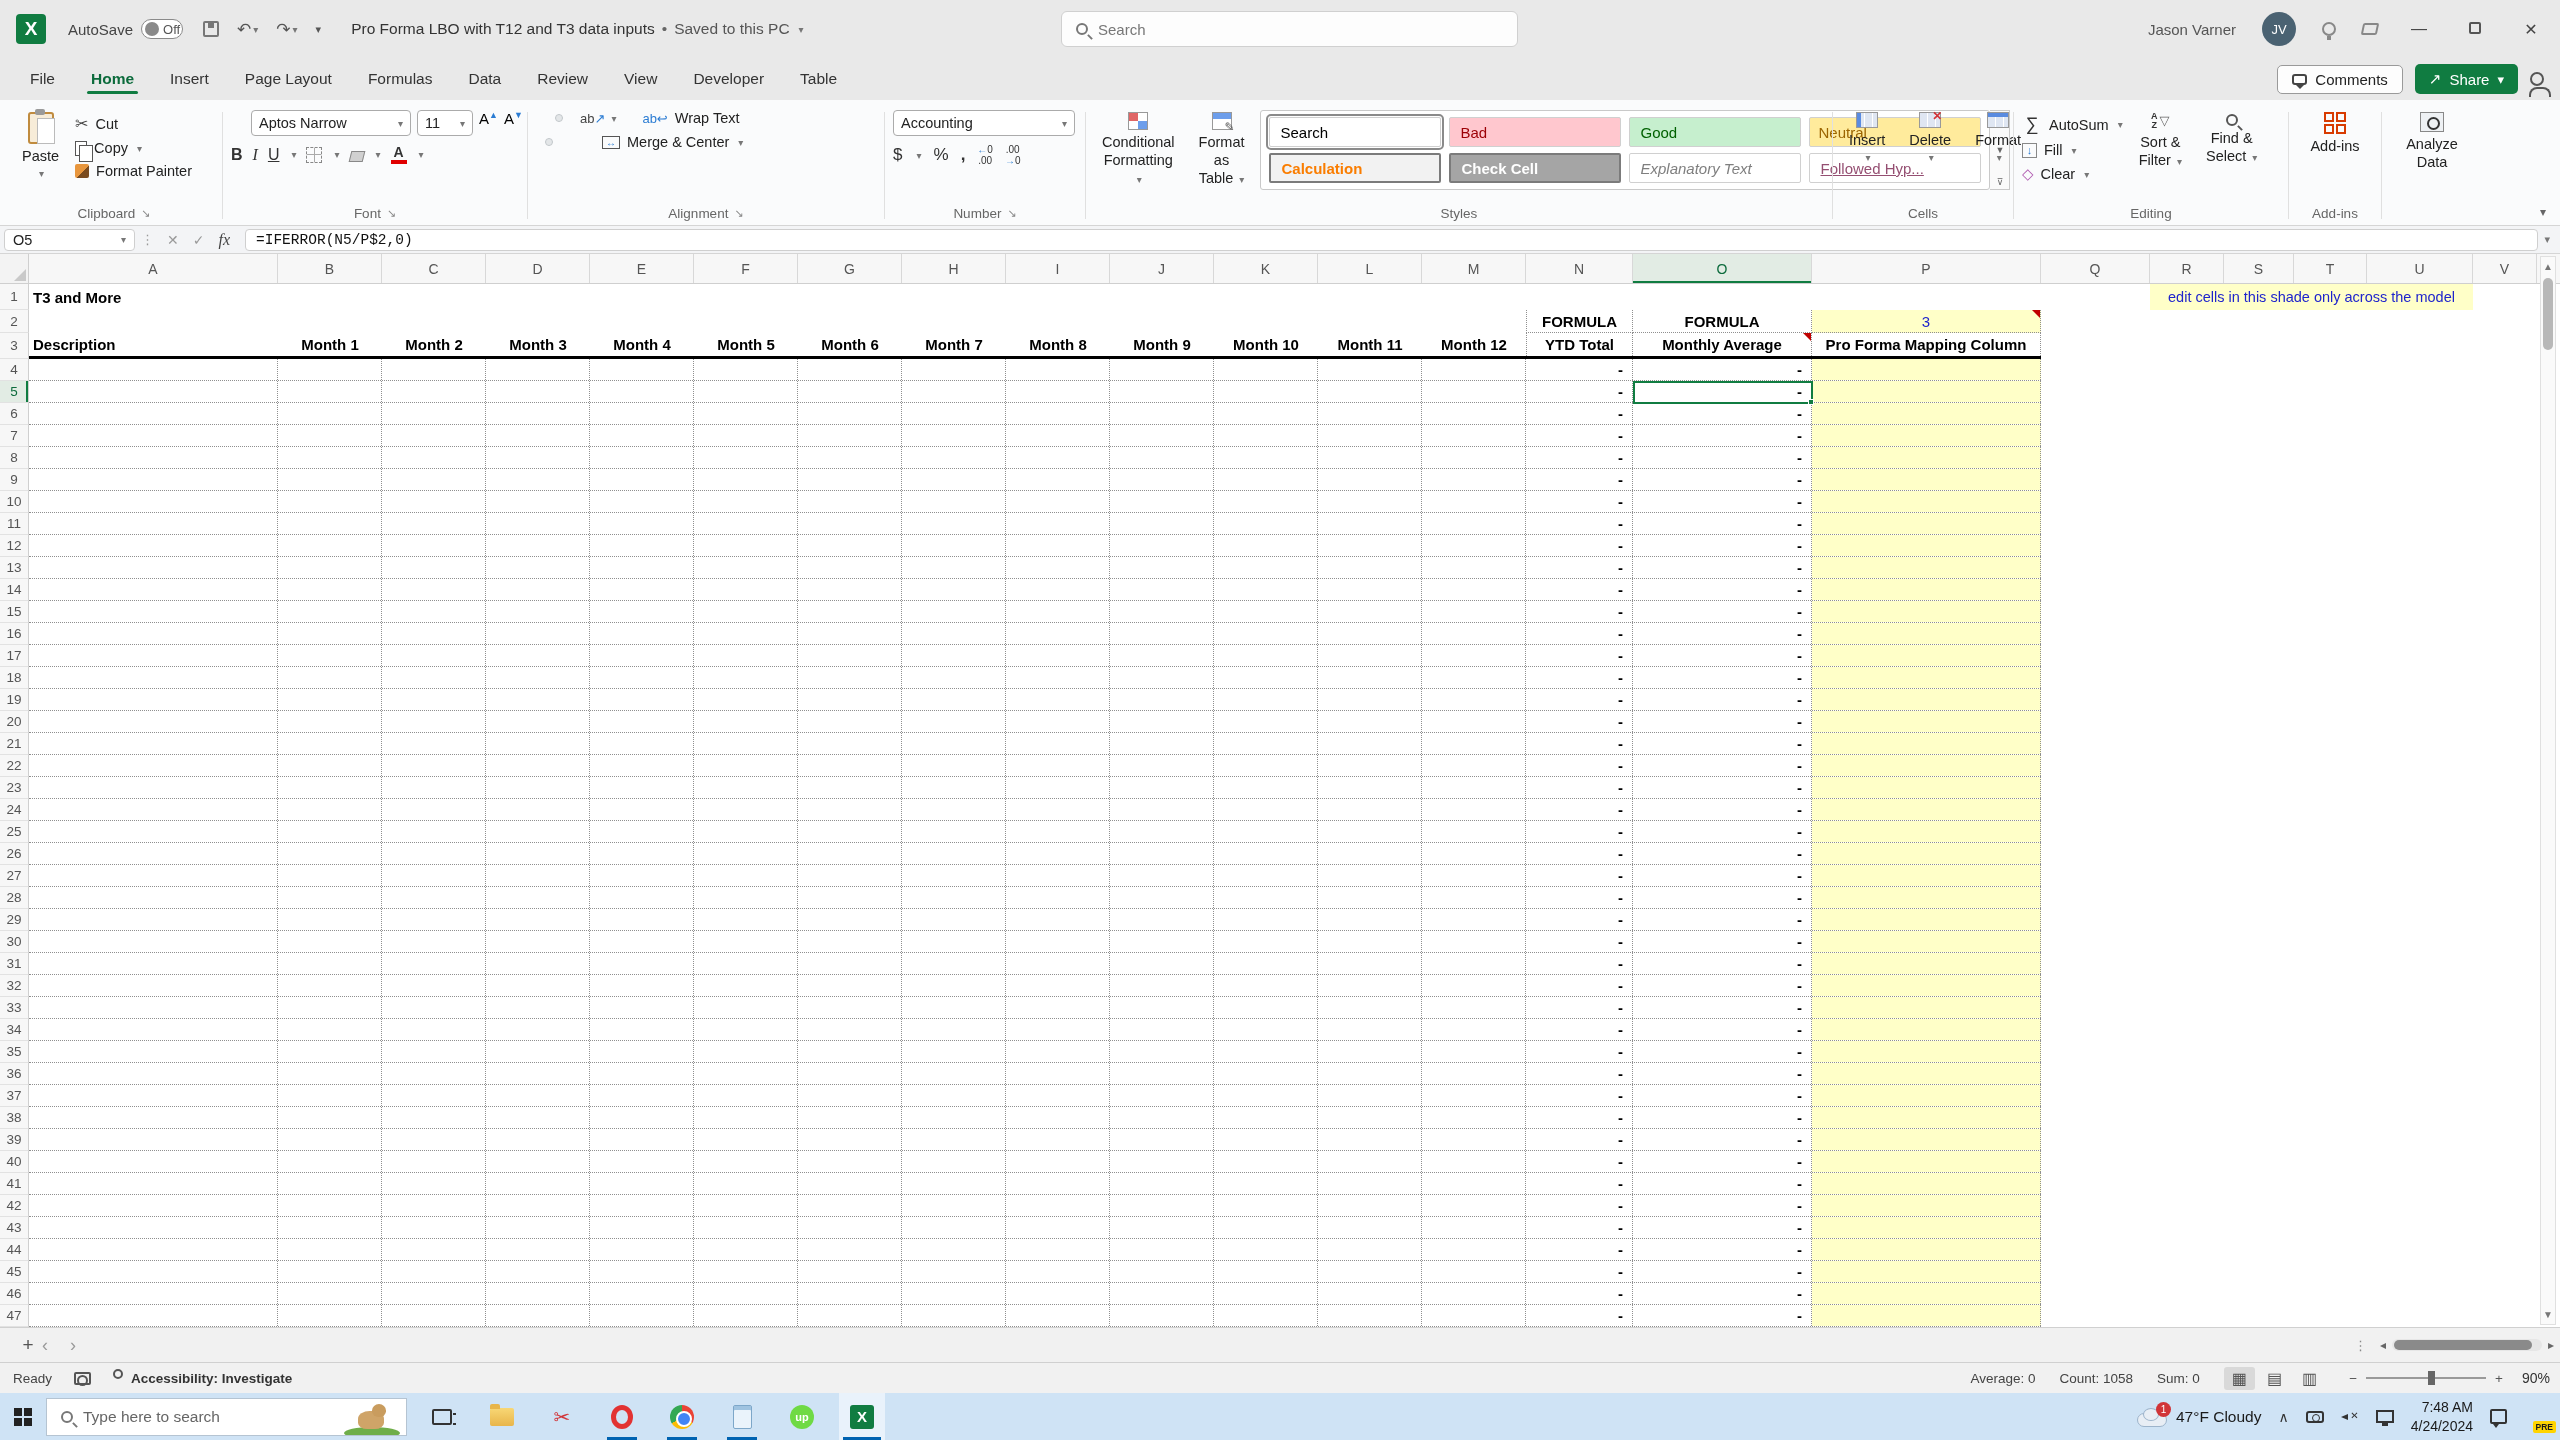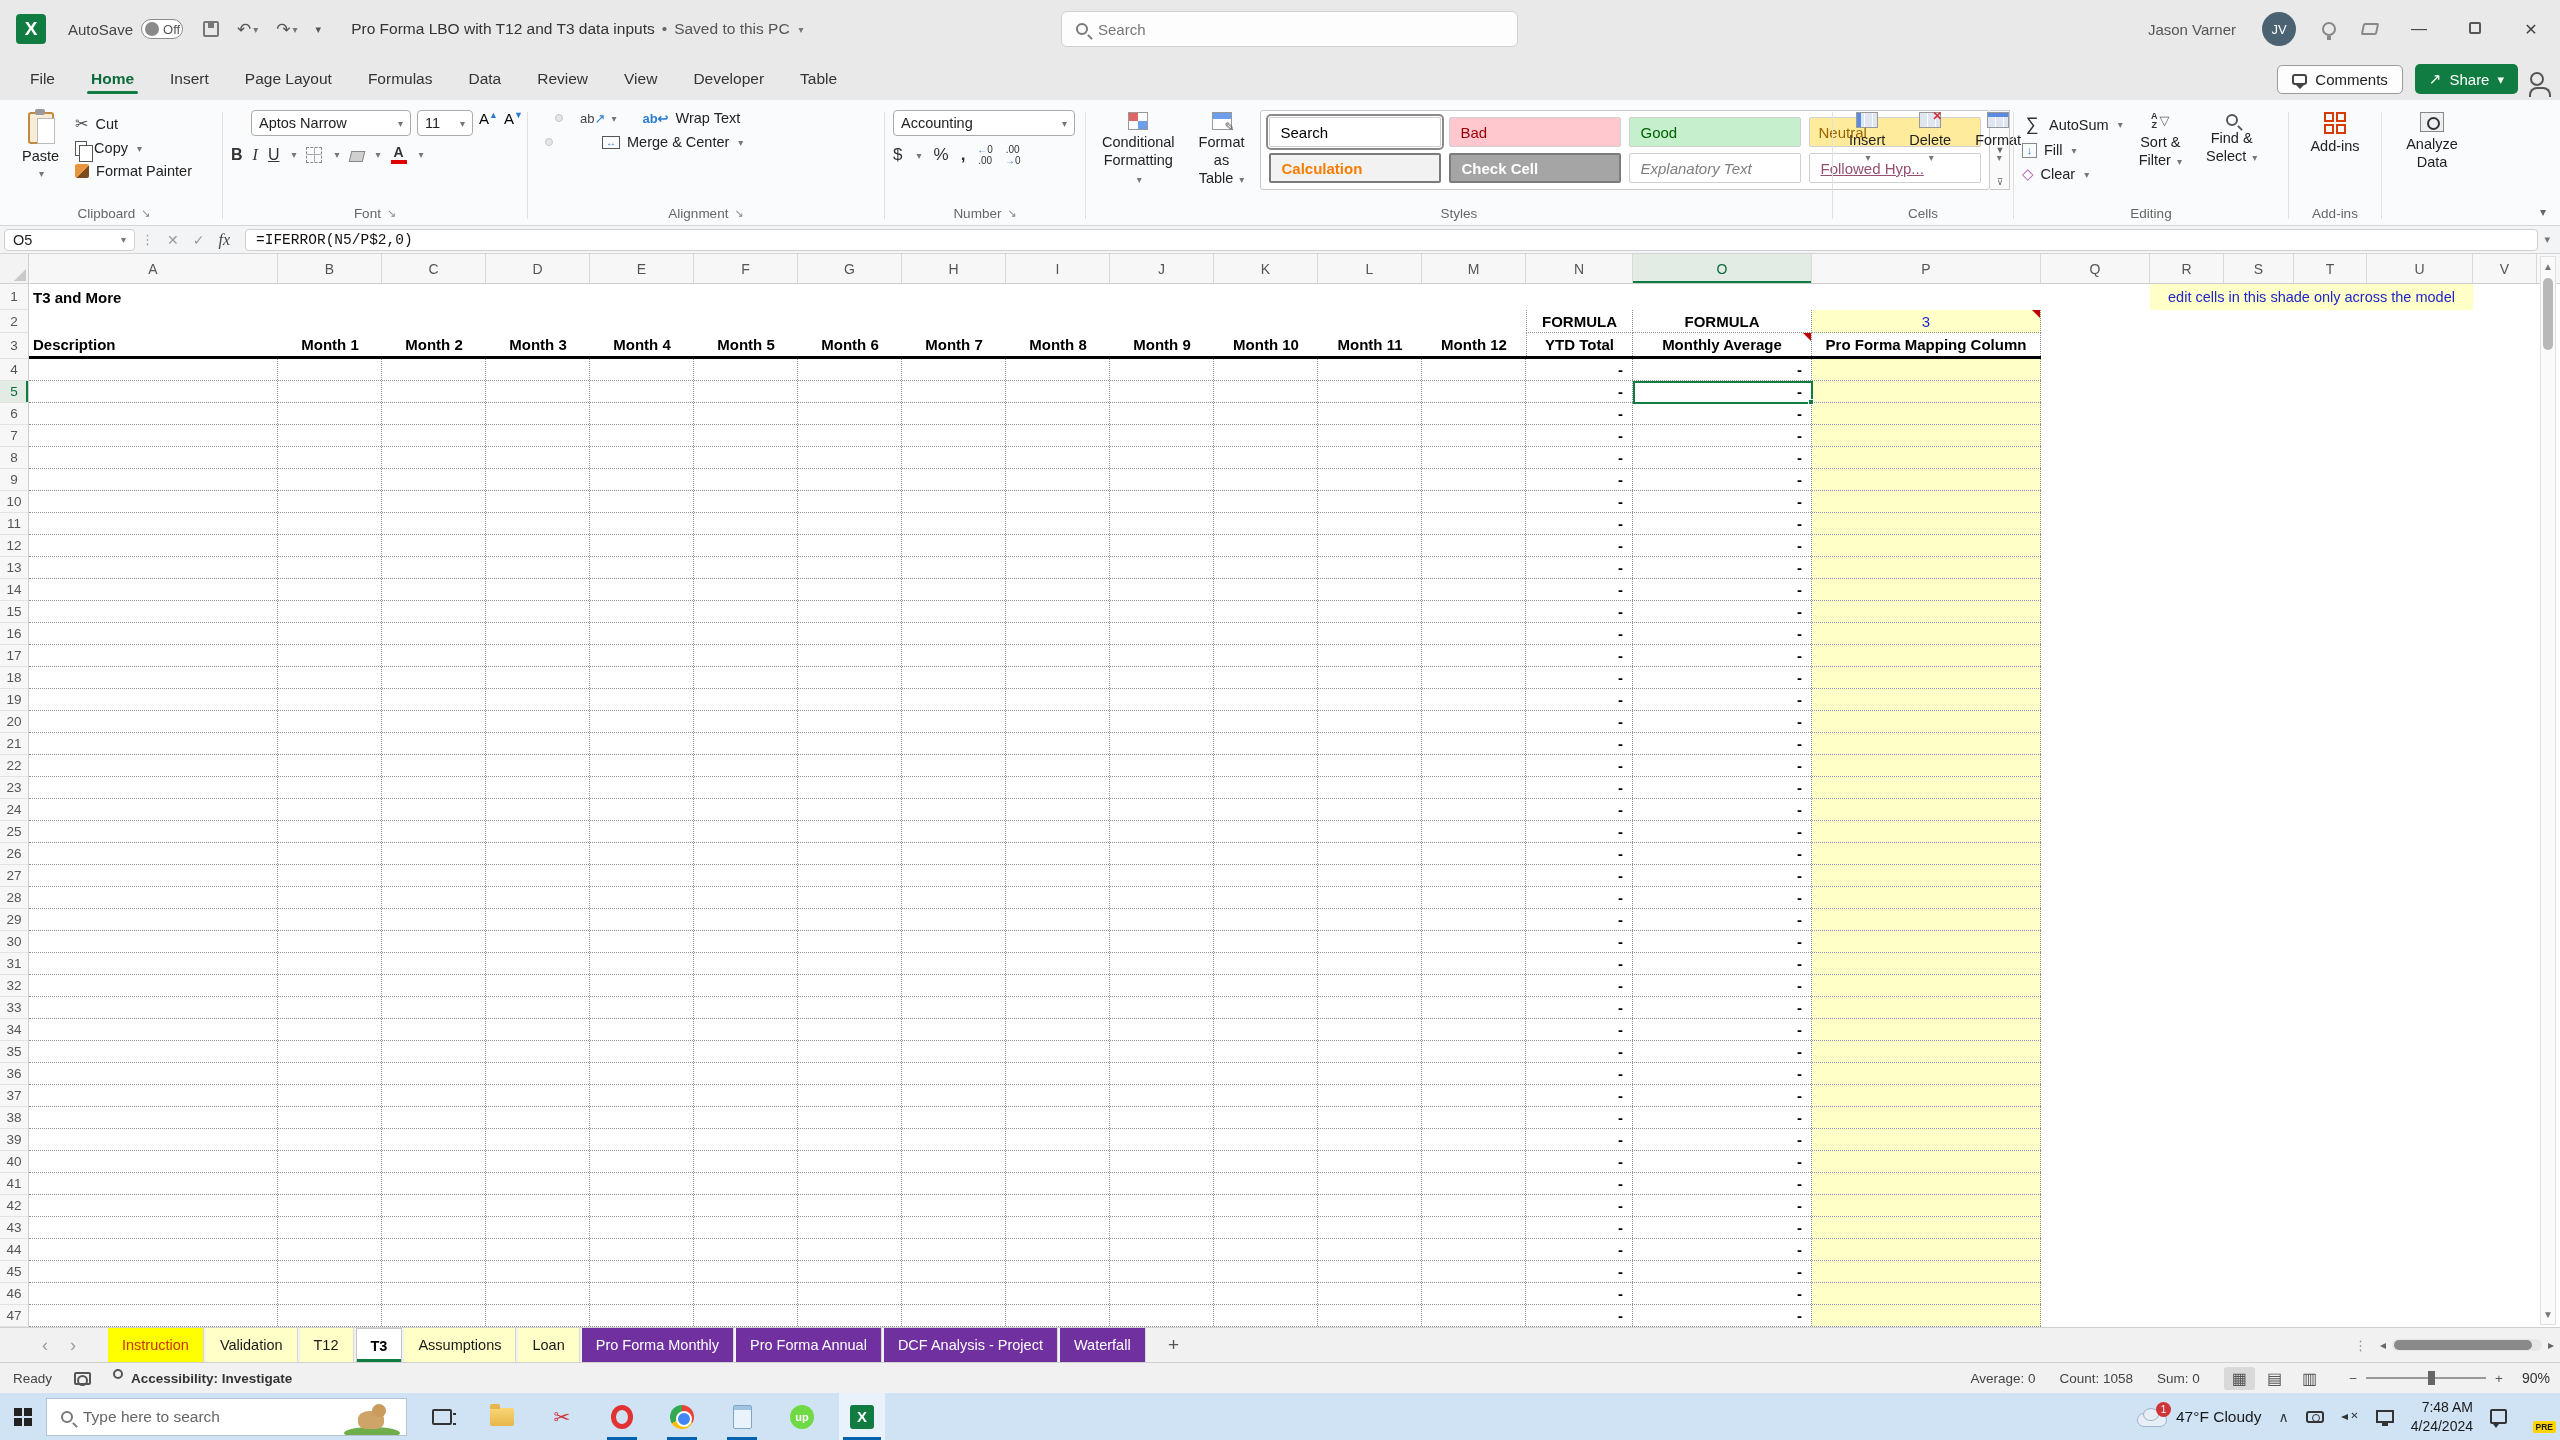--- a/index.html
+++ b/index.html
@@ -81,7 +81,7 @@
   .align-btn { padding:3px; border-radius:3px; }
   .align-btn.sel { background:#e3e6e8; outline:1px solid #bfc4c8; }
   .wrap-row, .merge-row { display:flex; align-items:center; gap:7px; font-size:14.5px; color:#222; }
-  .wrap-ico { font-size:13px; color:#2b7cd3; font-weight:bold;text-align:center; }
+  .wrap-ico { font-size:13px; color:#2b7cd3; font-weight:normal;text-align:center; }
   .merge-ico { width:18px; height:13px; border:1px solid #555; color:#2b7cd3; font-size:10px; display:flex; align-items:center; justify-content:center; }
   .num-sym { font-size:17px; color:#333; }
   .dec-ico { font-size:10px; color:#333; line-height:1.1; text-align:center; }

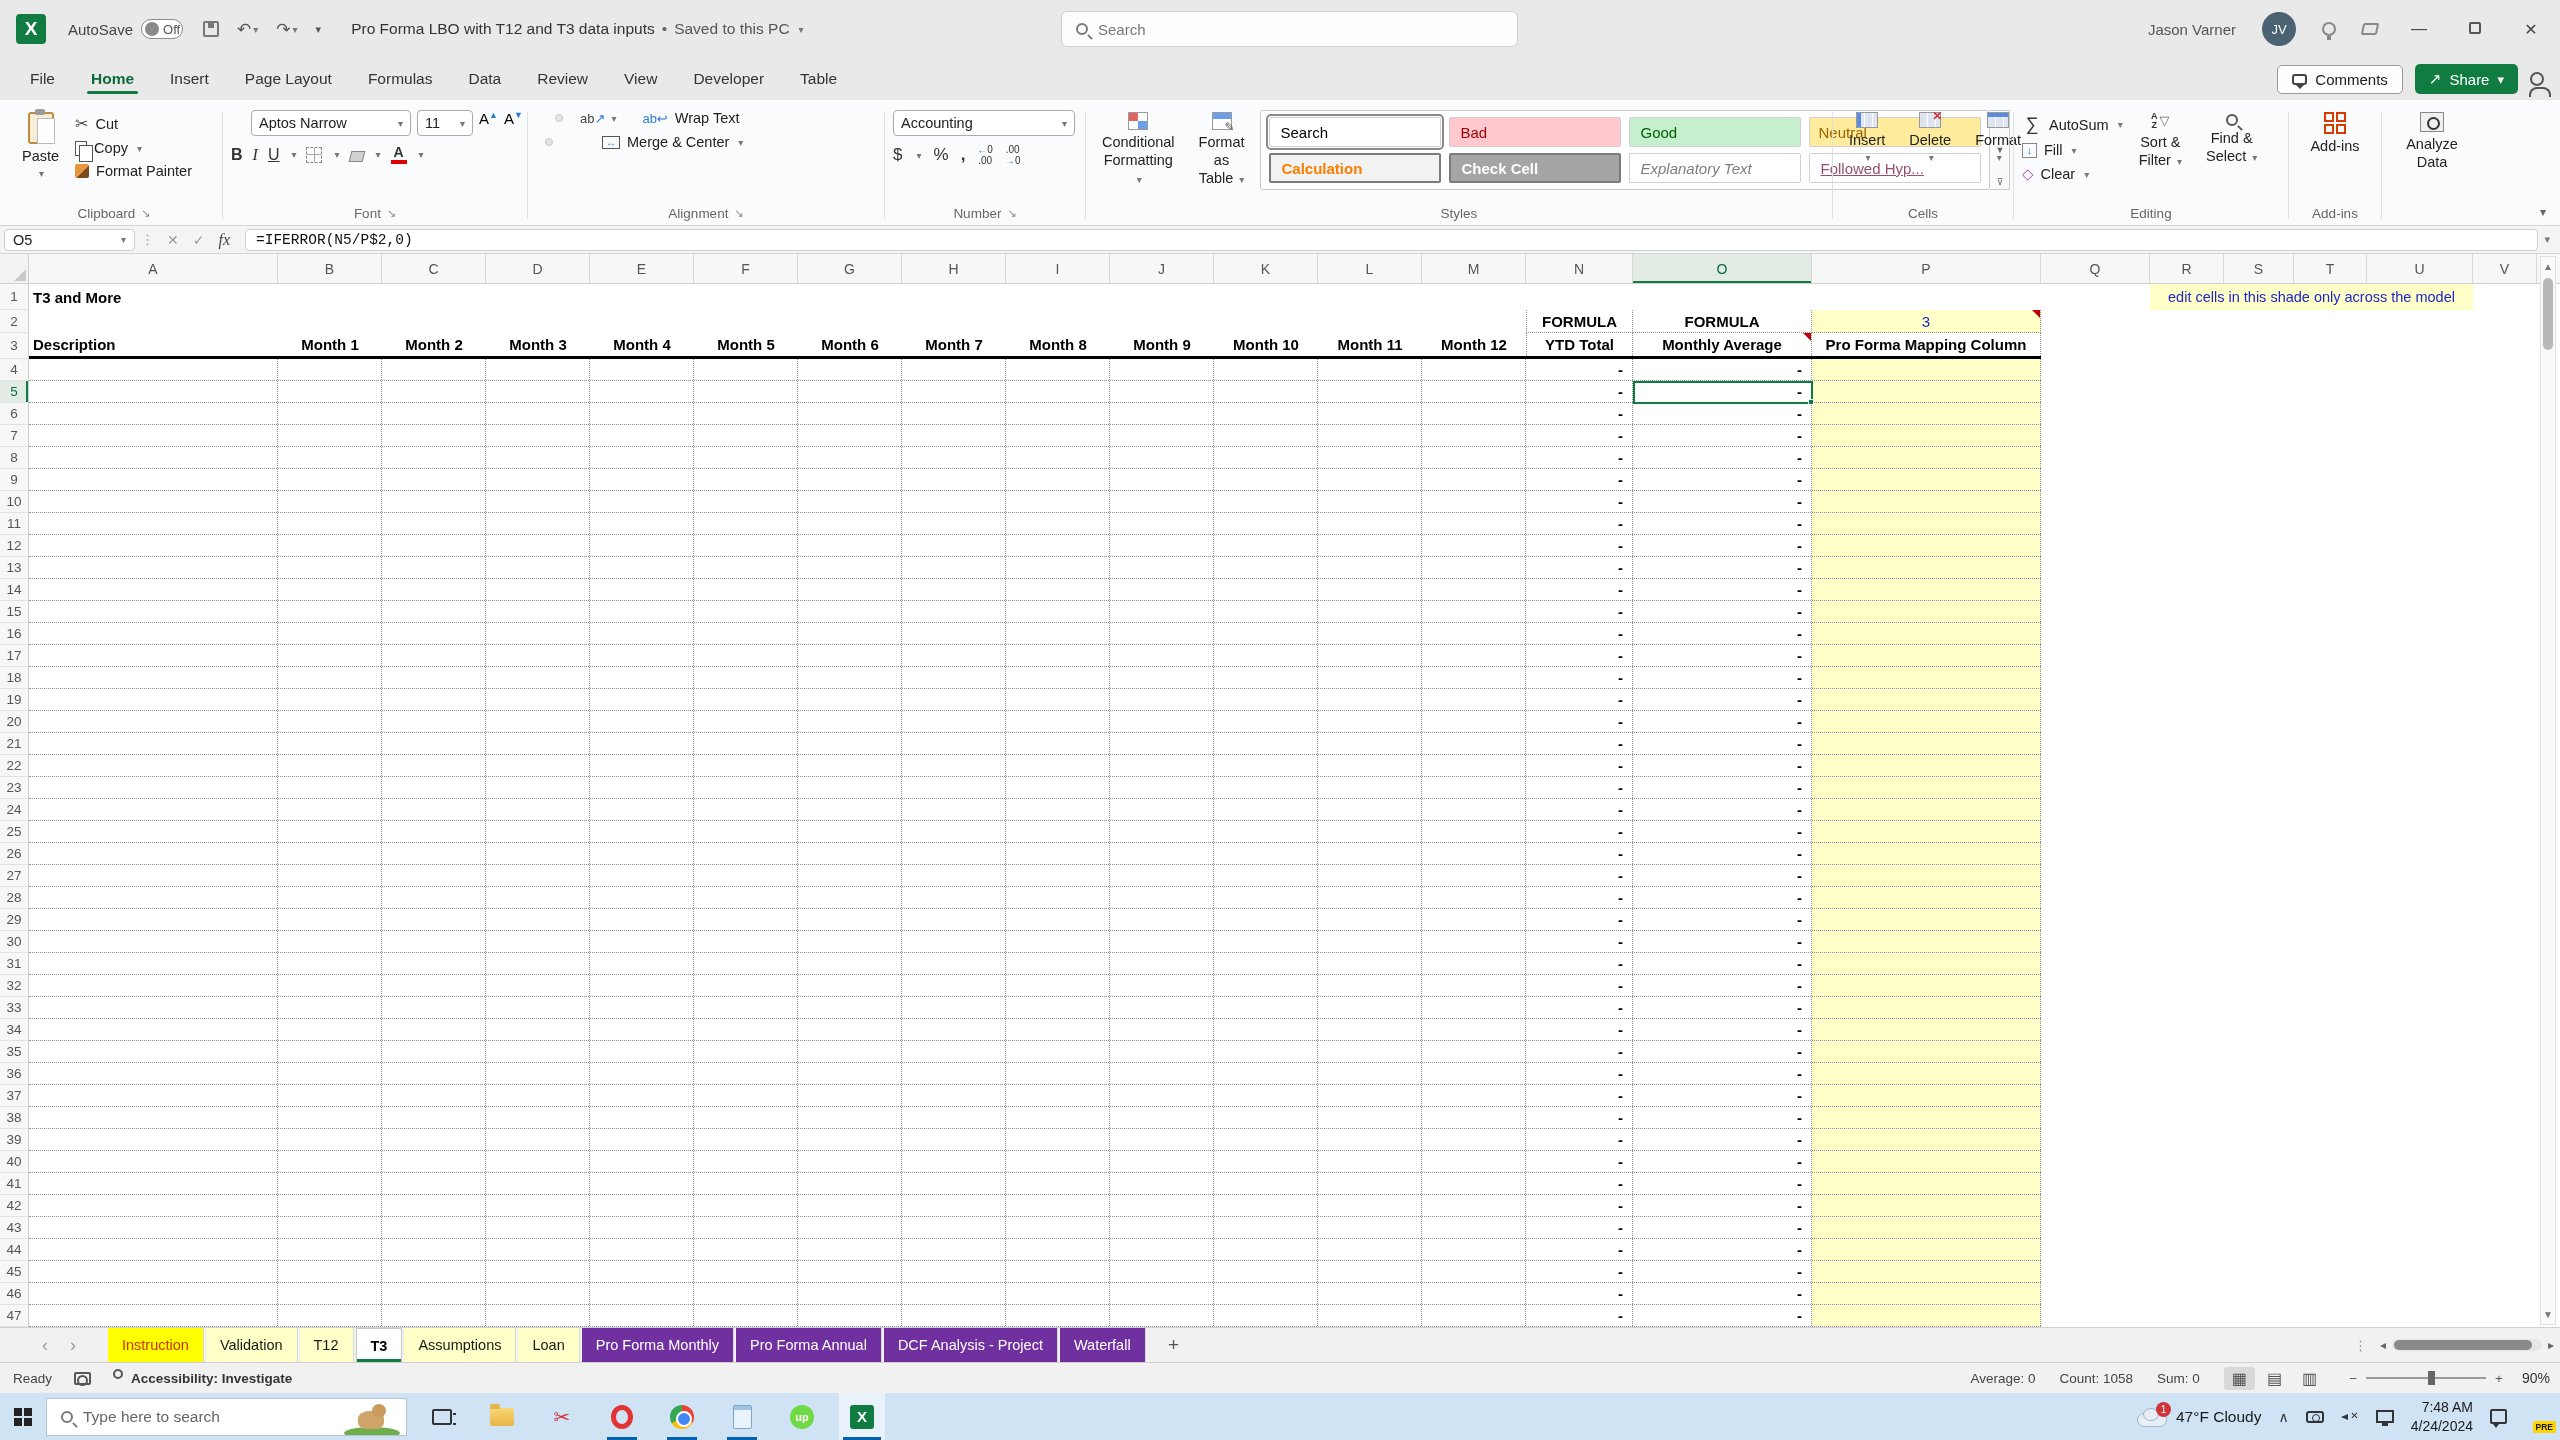--- a/index.html
+++ b/index.html
@@ -1586,18 +1586,6 @@
   <div id="sheettabs">
     <span class="tab-nav" style="position:absolute; left:30px;">‹</span>
     <span class="tab-nav" style="position:absolute; left:58px;">›</span>
-    <div id="tab-list" style="margin-left:108px;">
-        <div class="sheet-tab" style="background: rgb(255, 255, 0); color: rgb(204, 51, 0);">Instruction</div>
-        <div class="sheet-tab" style="background: rgb(255, 255, 200); color: rgb(26, 26, 26);">Validation</div>
-        <div class="sheet-tab" style="background: rgb(255, 255, 200); color: rgb(26, 26, 26);">T12</div>
-        <div class="sheet-tab active" style="background: rgb(255, 255, 255); color: rgb(0, 0, 0);">T3</div>
-        <div class="sheet-tab" style="background: rgb(255, 255, 200); color: rgb(26, 26, 26);">Assumptions</div>
-        <div class="sheet-tab" style="background: rgb(255, 255, 200); color: rgb(26, 26, 26);">Loan</div>
-        <div class="sheet-tab" style="background: rgb(112, 48, 160); color: rgb(255, 255, 255);">Pro Forma Monthly</div>
-        <div class="sheet-tab" style="background: rgb(112, 48, 160); color: rgb(255, 255, 255);">Pro Forma Annual</div>
-        <div class="sheet-tab" style="background: rgb(112, 48, 160); color: rgb(255, 255, 255);">DCF Analysis - Project</div>
-        <div class="sheet-tab" style="background: rgb(112, 48, 160); color: rgb(255, 255, 255);">Waterfall</div>
-      </div>
     <span class="add-sheet">+</span>
     <div class="hscroll">
       <span class="hs-dots">⋮</span>

